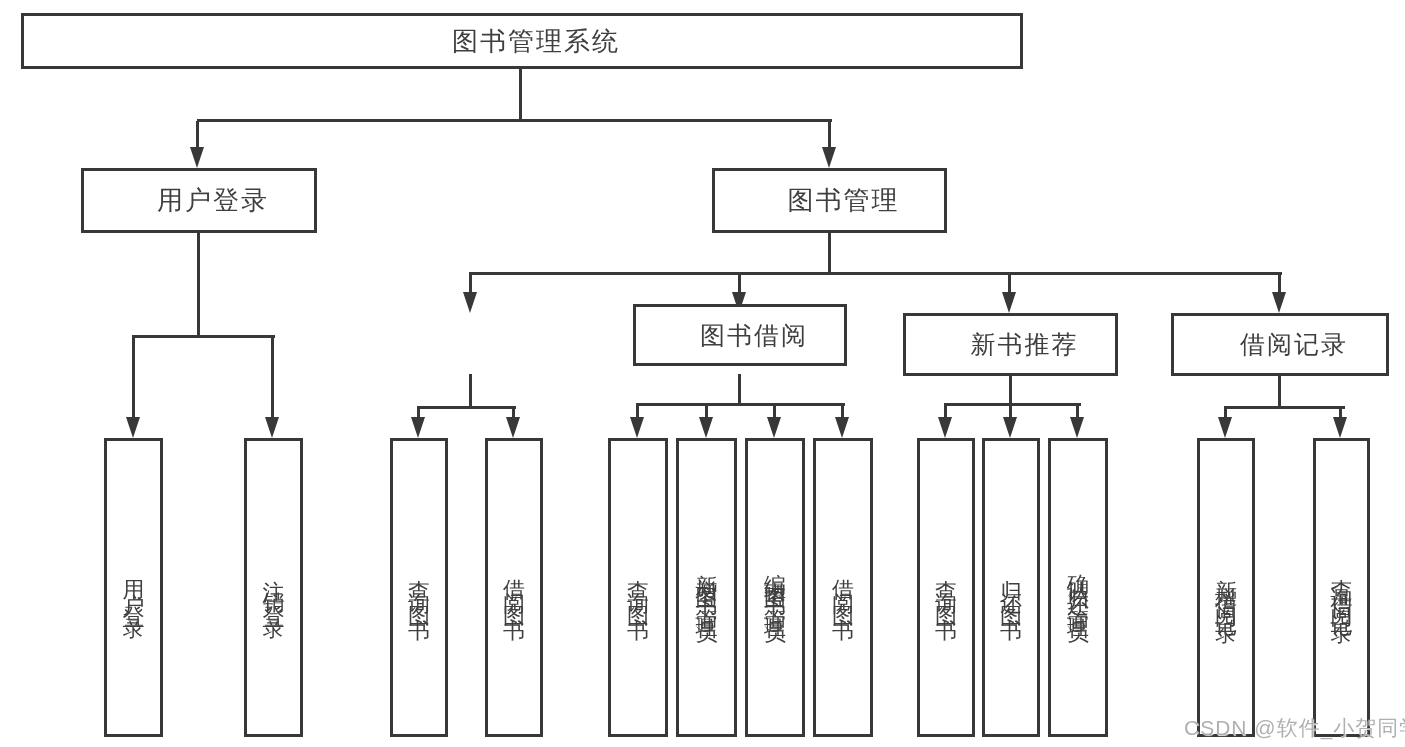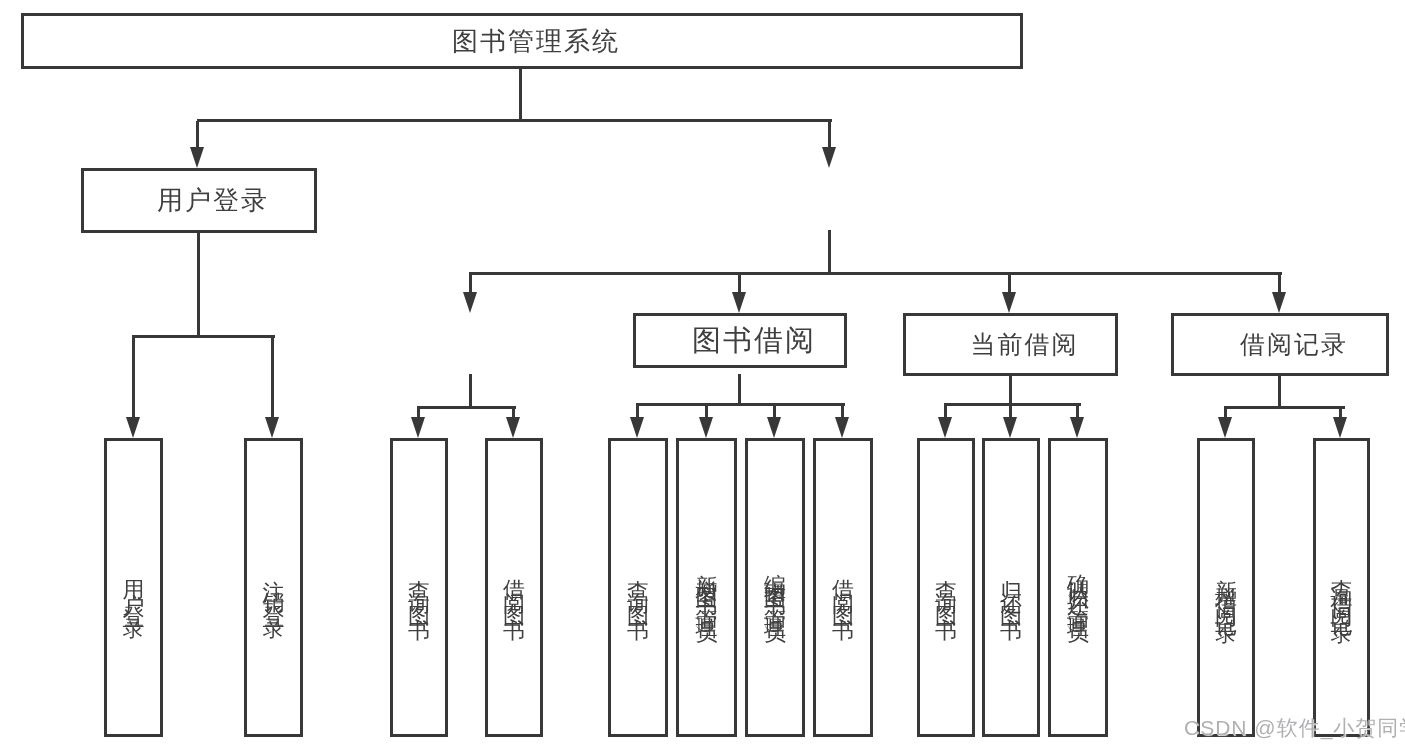--- a/index.html
+++ b/index.html
@@ -101,6 +101,7 @@
   <div class="drop" id="d-l2b"></div>
 
   <div class="node" id="n-user-login">用户登录</div>
+  <div class="node" id="n-book-mgmt">图书管理</div>
 
   <div class="vline" id="c-ul-v"></div>
   <div class="hline" id="c-ul-h"></div>

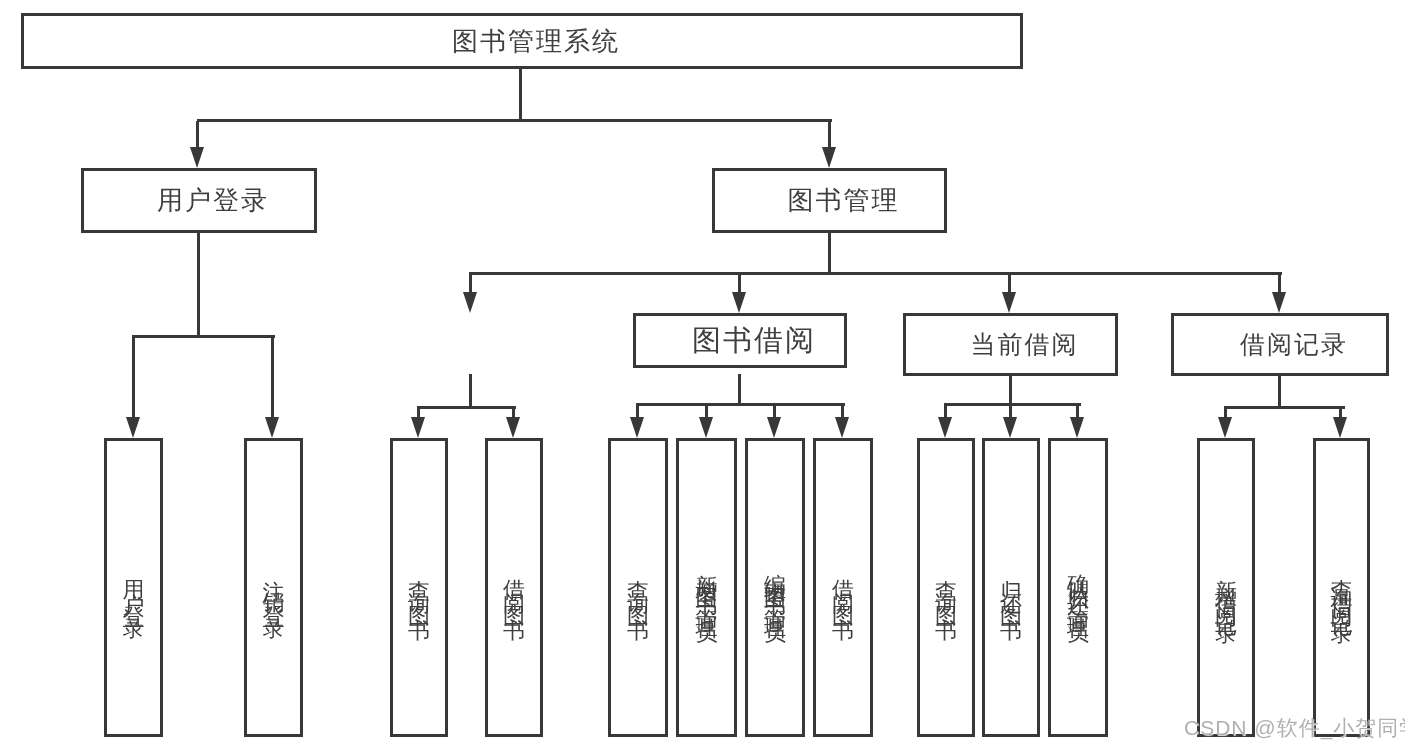--- a/index.html
+++ b/index.html
@@ -29,7 +29,7 @@
   #n-user-login{left:81px;top:168px;width:236px;height:65px;}
   #n-book-mgmt{left:712px;top:168px;width:235px;height:65px;}
   #n-newbook{left:362px;top:313px;width:218px;height:63px;font-size:25px;}
-  #n-borrow{left:633px;top:313px;width:214px;height:55px;font-size:29px;}
+  #n-borrow{left:633px;top:304px;width:214px;height:62px;font-size:25px;}
   #n-current{left:903px;top:313px;width:215px;height:63px;font-size:25px;}
   #n-records{left:1171px;top:313px;width:218px;height:63px;font-size:25px;}
 

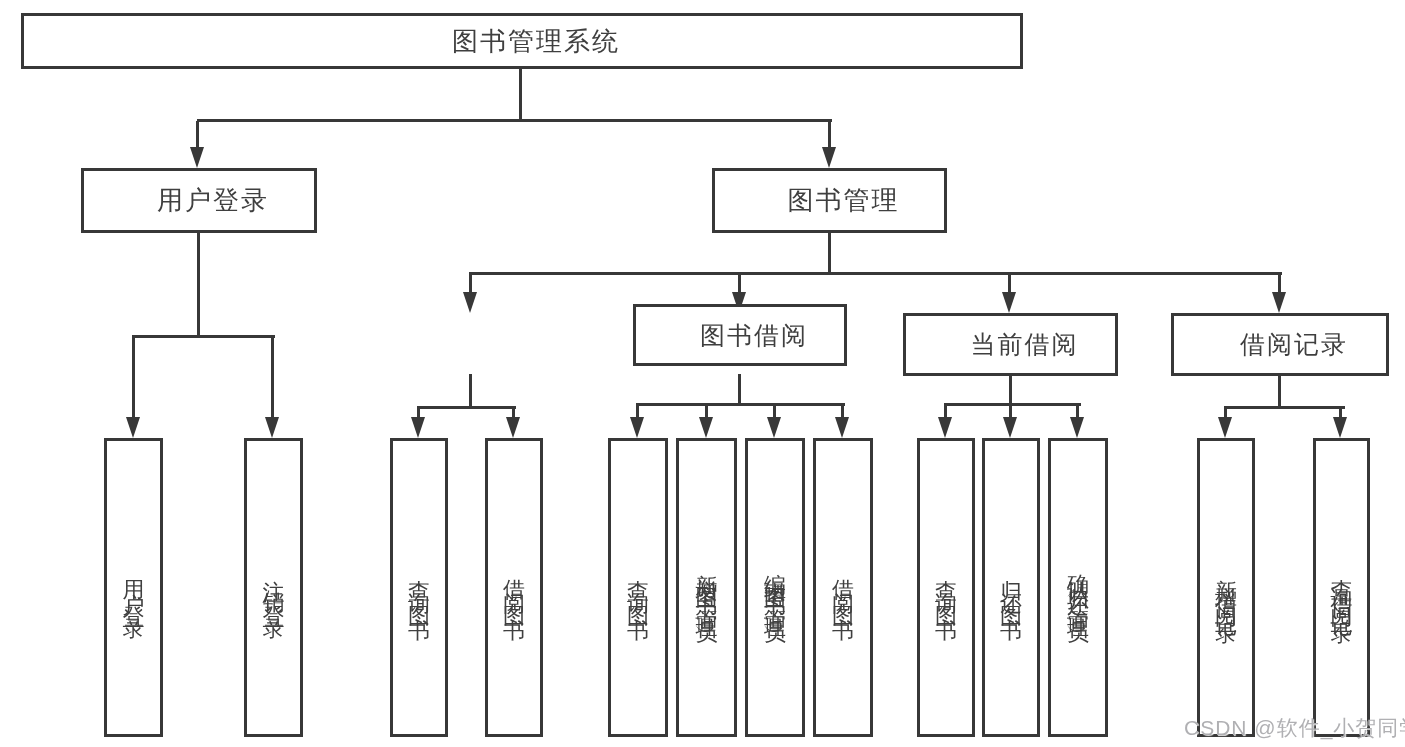--- a/index.html
+++ b/index.html
@@ -116,7 +116,7 @@
   <div class="drop" id="d-l3d"></div>
 
   <div class="node" id="n-borrow">图书借阅</div>
-  <div class="node" id="n-current">当前借阅</div>
+  <div class="node" id="n-current">新书推荐</div>
   <div class="node" id="n-records">借阅记录</div>
 
   <div class="vline" id="c-nb-v"></div>

